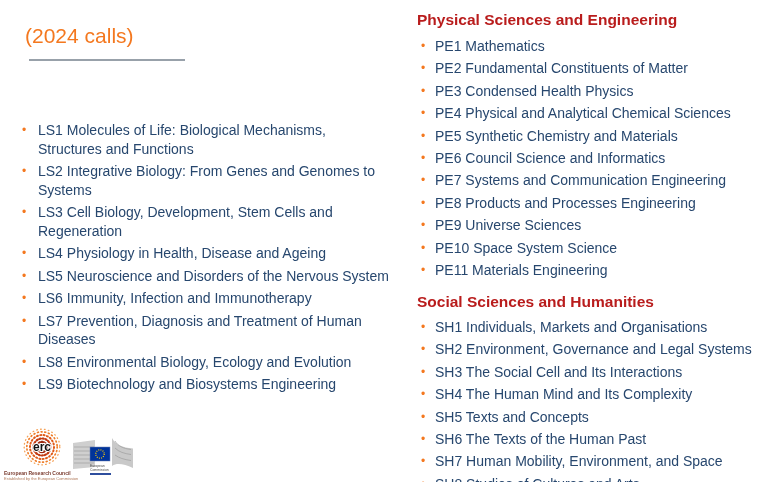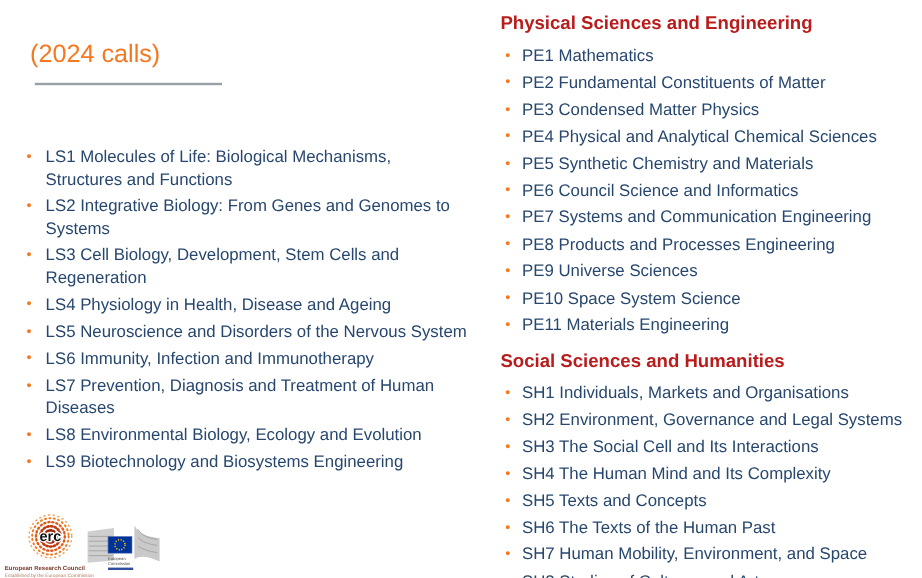--- a/index.html
+++ b/index.html
@@ -8,7 +8,7 @@
 
   .title-block { position:absolute; left:25px; top:20px; }
   .title { font-size:27px; line-height:32px; color:#F4781F; font-weight:400; letter-spacing:.2px; }
-  .subtitle { font-size:21px; line-height:25px; color:#F4781F; font-weight:400; margin-top:13px; }
+  .subtitle { font-size:21px; line-height:25px; color:#F4781F; font-weight:400; margin-top:3px; }
   .title-underline { width:156px; height:0; border-top:2px solid #98A1AA; margin:11px 0 0 4px; }
 
   .section { position:absolute; }

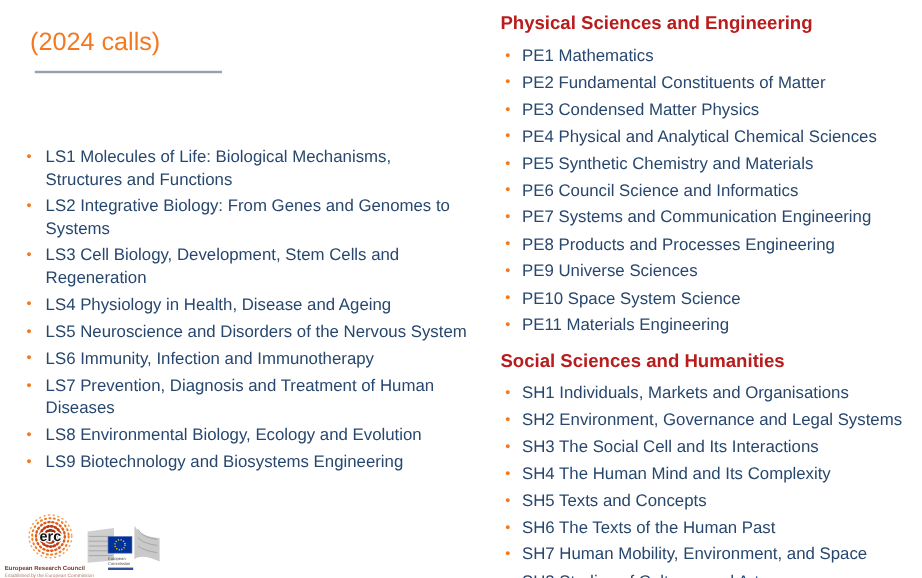--- a/index.html
+++ b/index.html
@@ -105,7 +105,7 @@
         </li>
       <li class="panel-item">
           <span class="bullet">•</span>
-          <span class="item-text">PE3 Condensed Matter Physics</span>
+          <span class="item-text">PE3 Condensed Health Physics</span>
         </li>
       <li class="panel-item">
           <span class="bullet">•</span>

